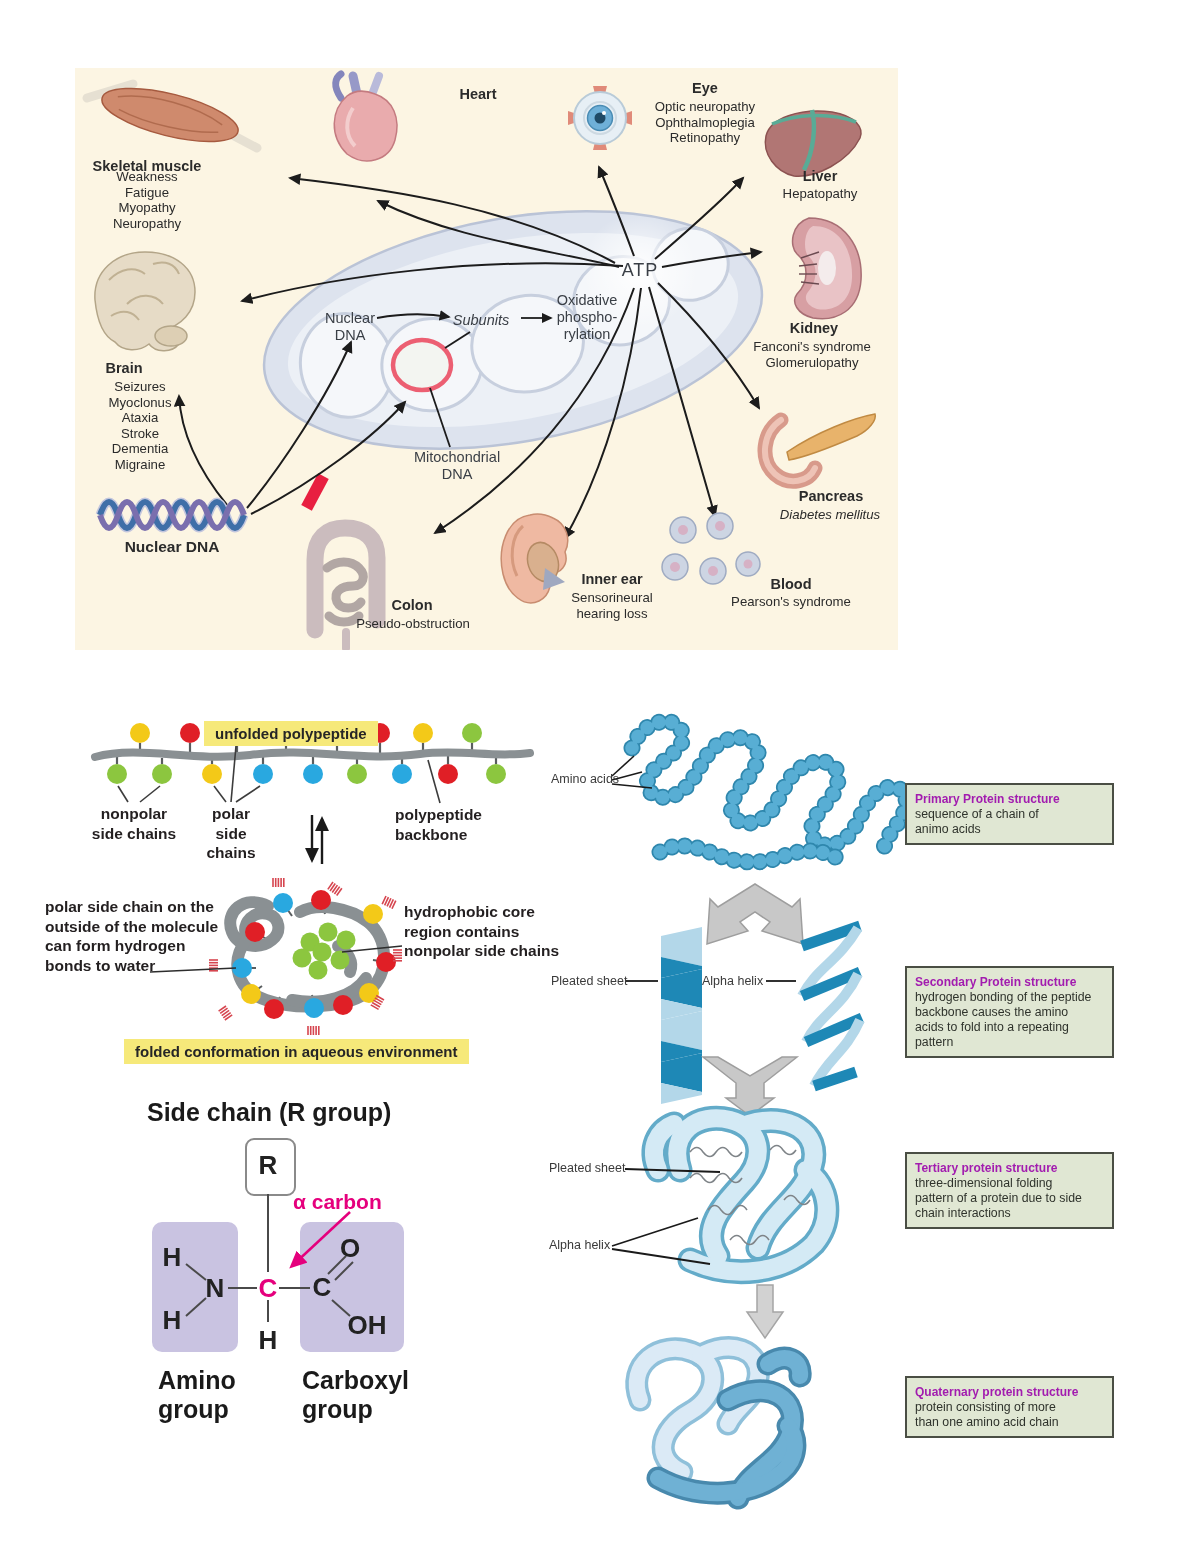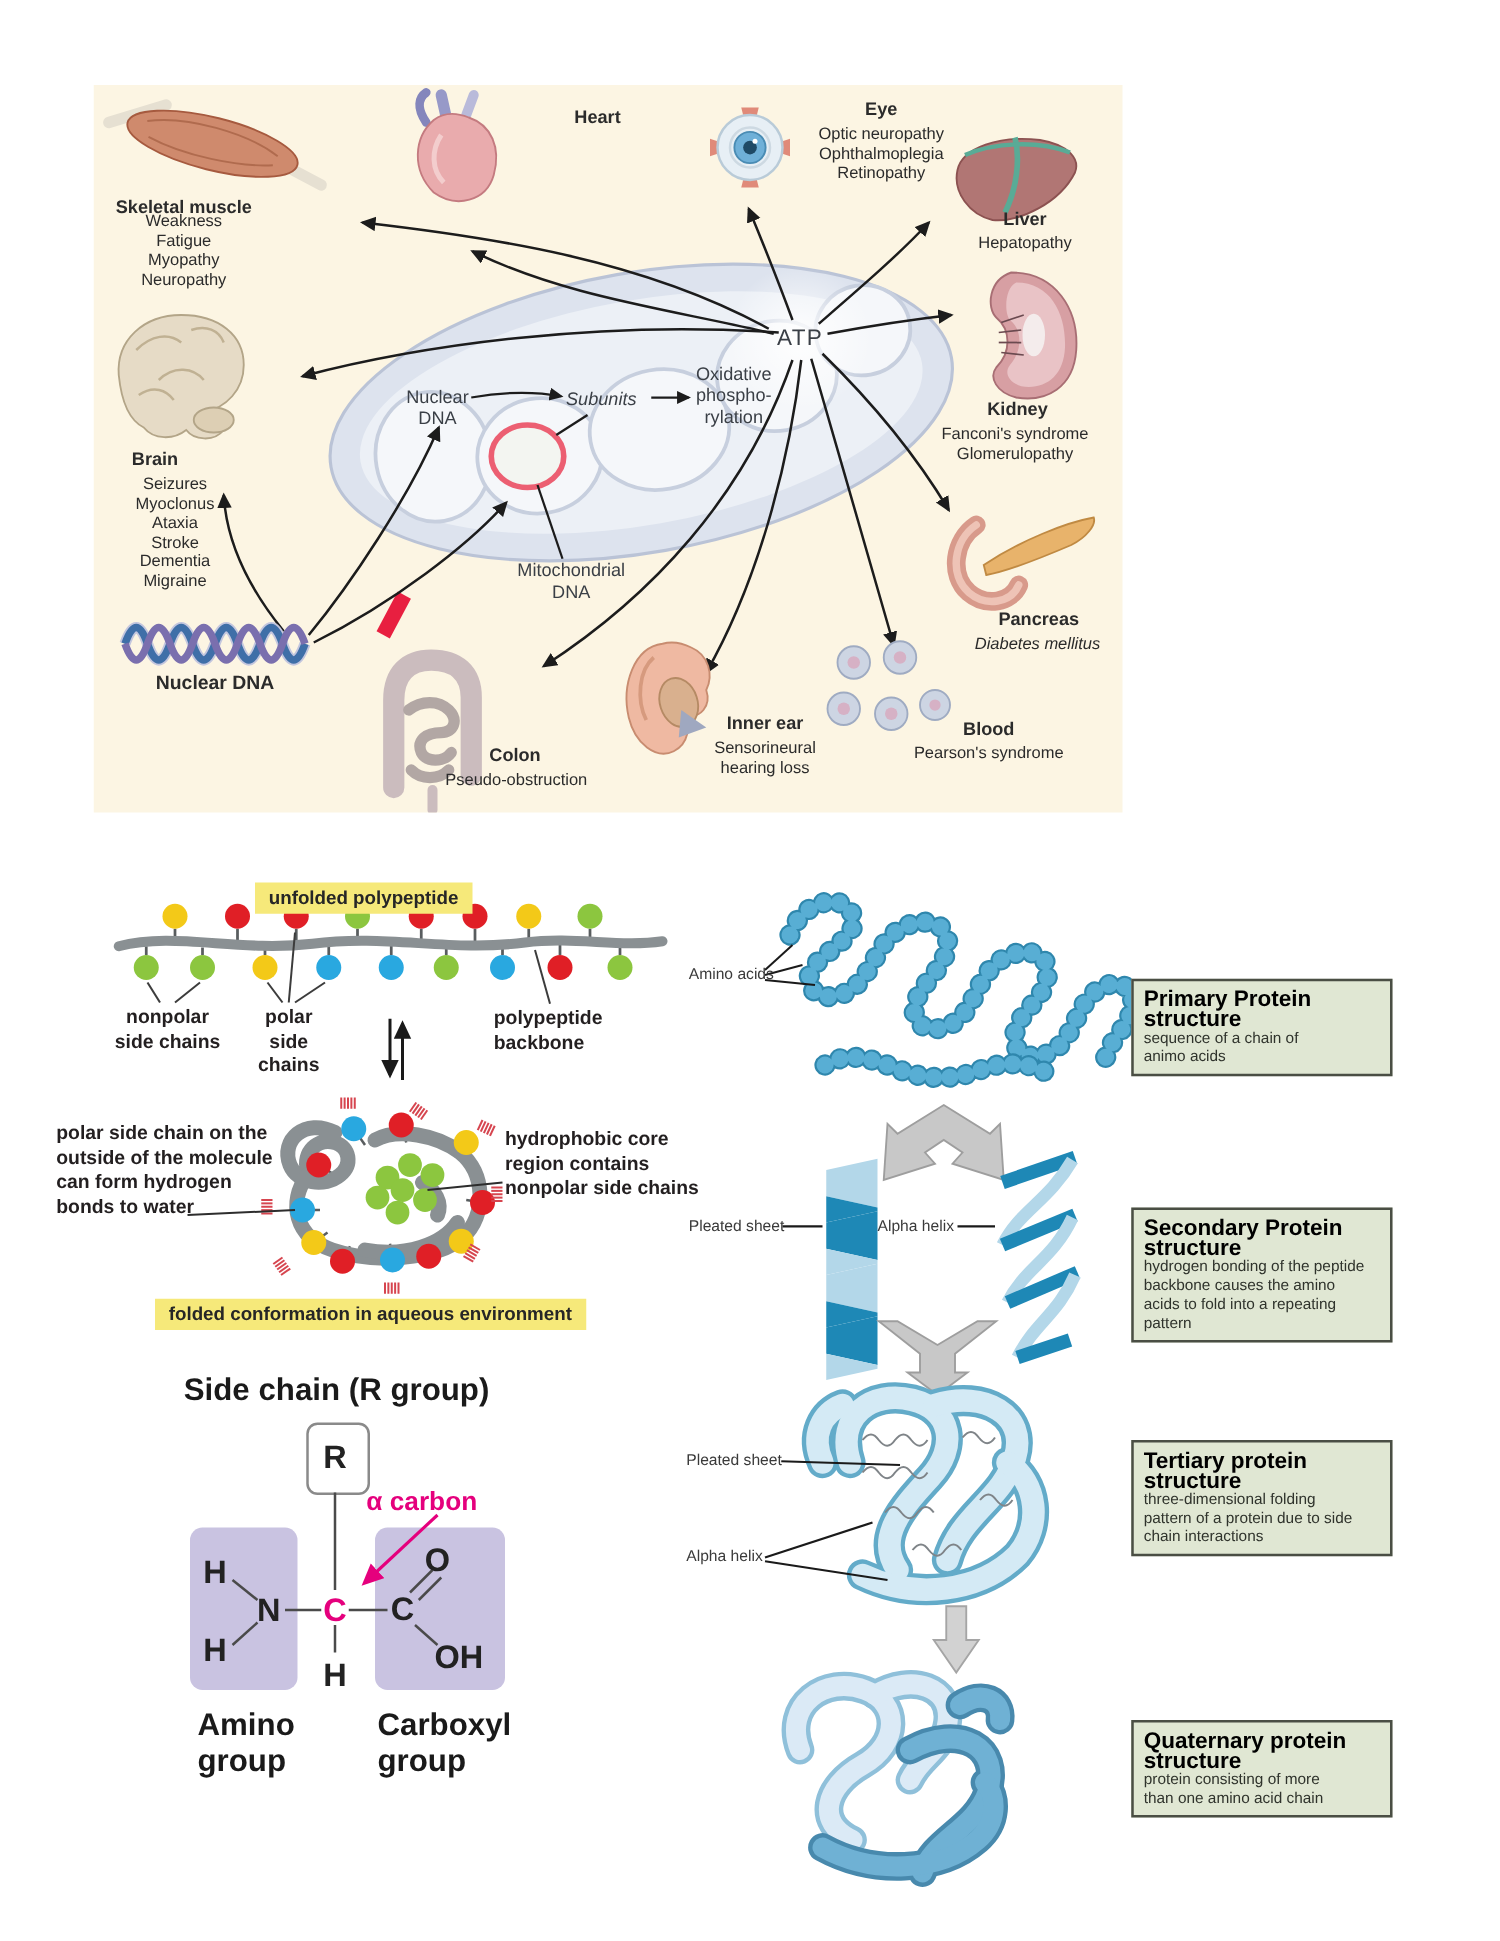--- a/index.html
+++ b/index.html
@@ -410,7 +410,7 @@
     </g>
   </svg>
 
-  <div class="lbl ylab" style="left:204px;top:706px;">unfolded polypeptide</div>
+  <div class="lbl ylab" style="left:204px;top:721px;">unfolded polypeptide</div>
   <div class="lbl cx fbold" style="left:134px;top:804px;">nonpolar
 side chains</div>
   <div class="lbl cx fbold" style="left:231px;top:804px;">polar

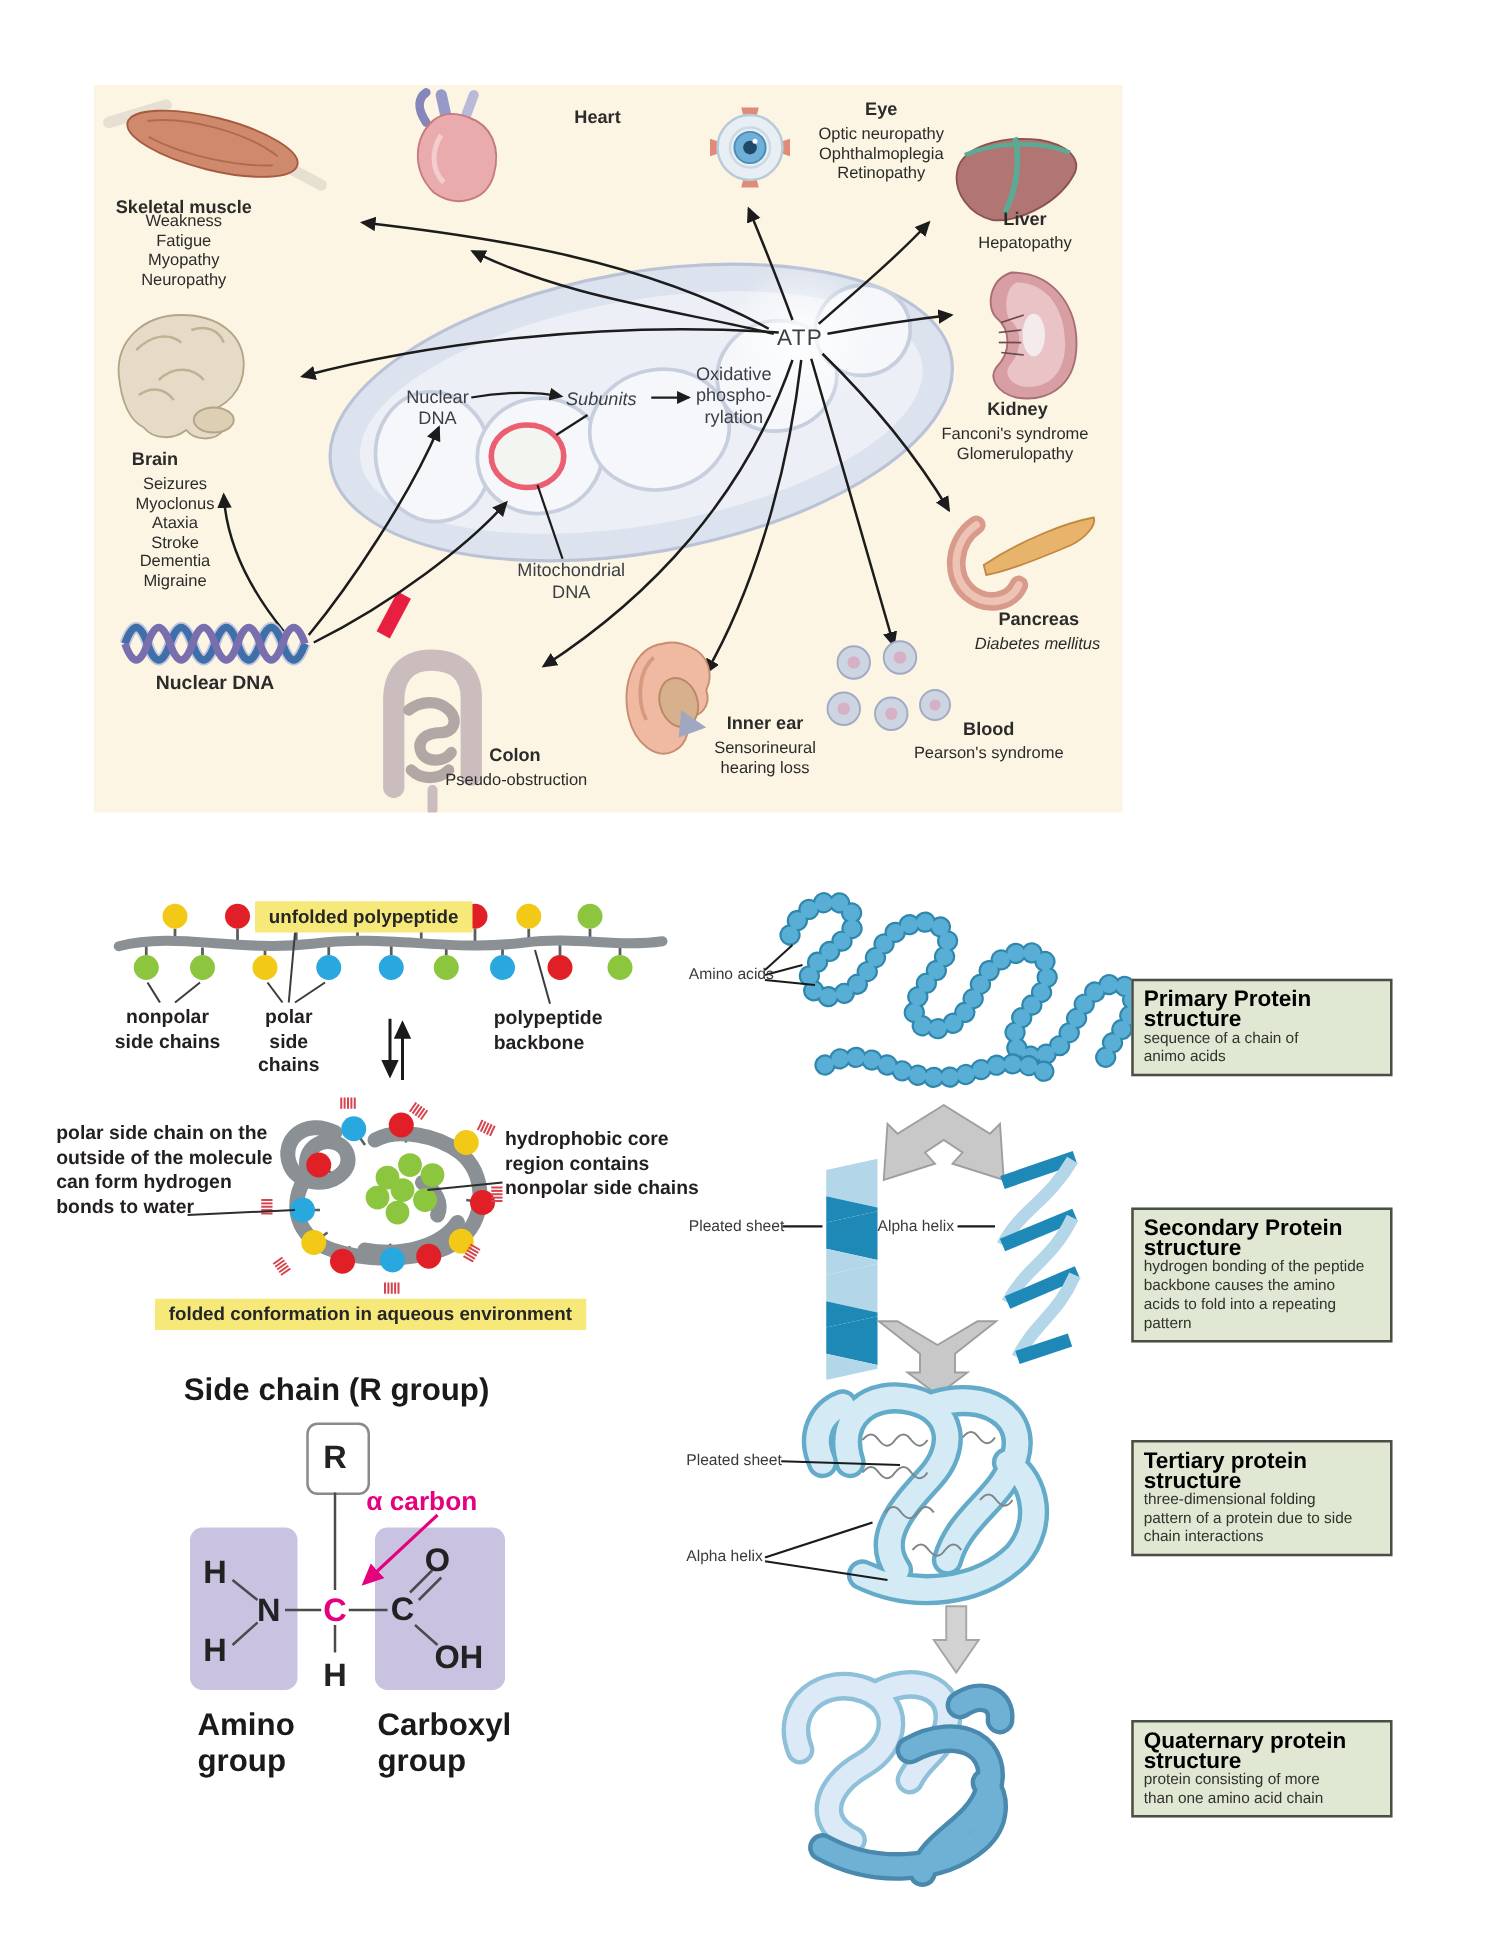--- a/index.html
+++ b/index.html
@@ -23,7 +23,7 @@
   .plabel{font-size:12.5px;color:#3a3a3a;white-space:nowrap;}
   .pbox{position:absolute;left:905px;width:189px;background:#e0e7d3;border:2px solid #4a4e44;
         padding:6px 8px;}
-  .pbox .t{font-weight:bold;font-size:18px;line-height:16px;color:#000000;}
+  .pbox .t{font-weight:bold;font-size:12px;line-height:16px;color:#a21caf;}
   .pbox .b{font-size:12.3px;line-height:15px;color:#2f332c;white-space:pre-line;}
   .panelbg{position:absolute;left:75px;top:68px;width:823px;height:582px;background:#fcf5e3;}
   .lavbox{position:absolute;background:#c9c3e1;border-radius:10px;}

